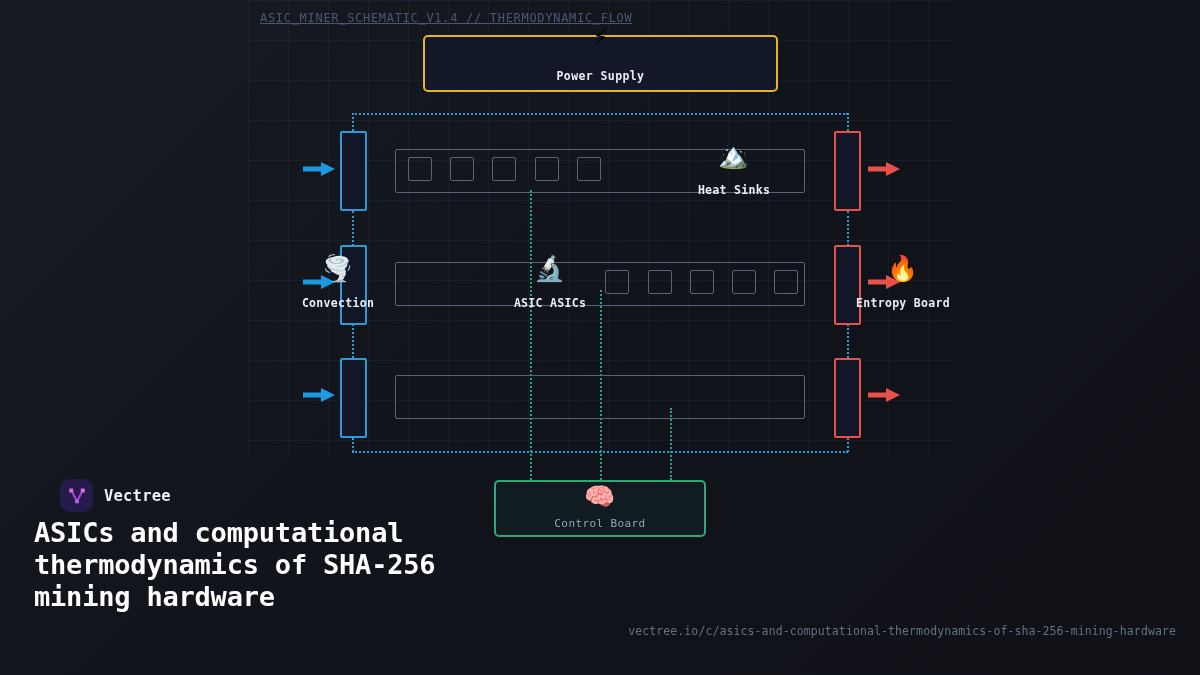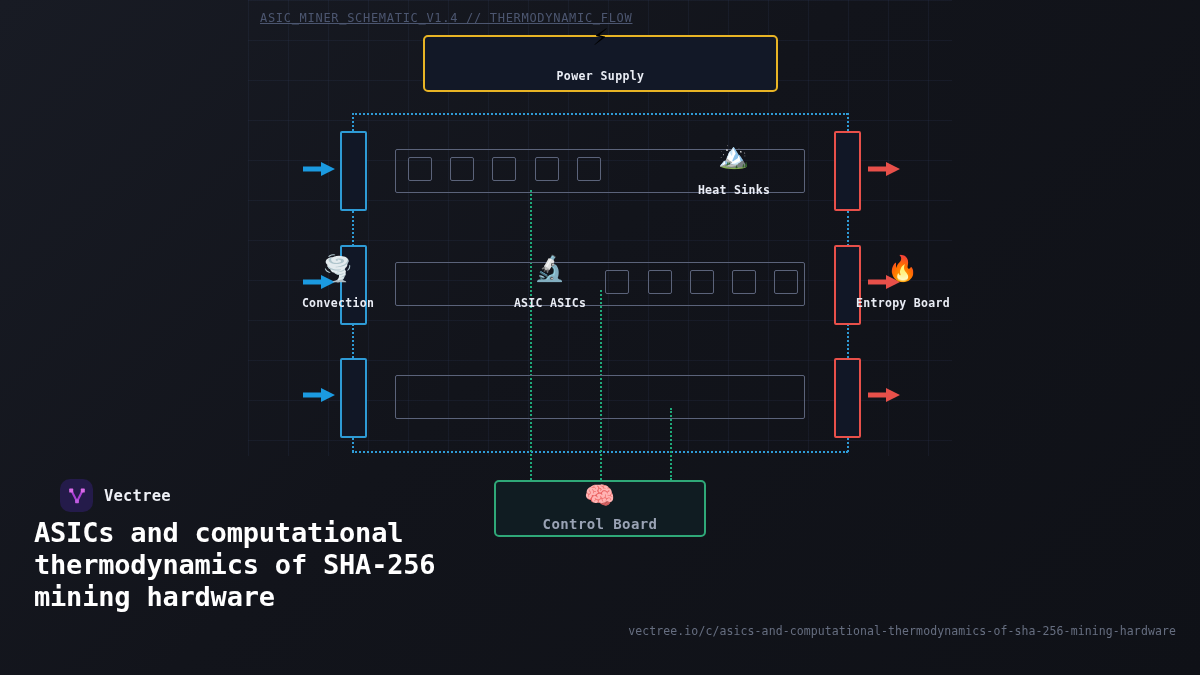--- a/index.html
+++ b/index.html
@@ -117,7 +117,7 @@
   }
   #control-board .cb-emoji { font-size:25px; line-height:1; margin-top:-3px; }
   #control-board .cb-label {
-    font-size:14px; font-weight:bold; color:#9aa3b5; letter-spacing:.4px;
+    font-size:11px; font-weight:normal; color:#9aa3b5; letter-spacing:.4px;
     margin-top:8px;
   }
 

